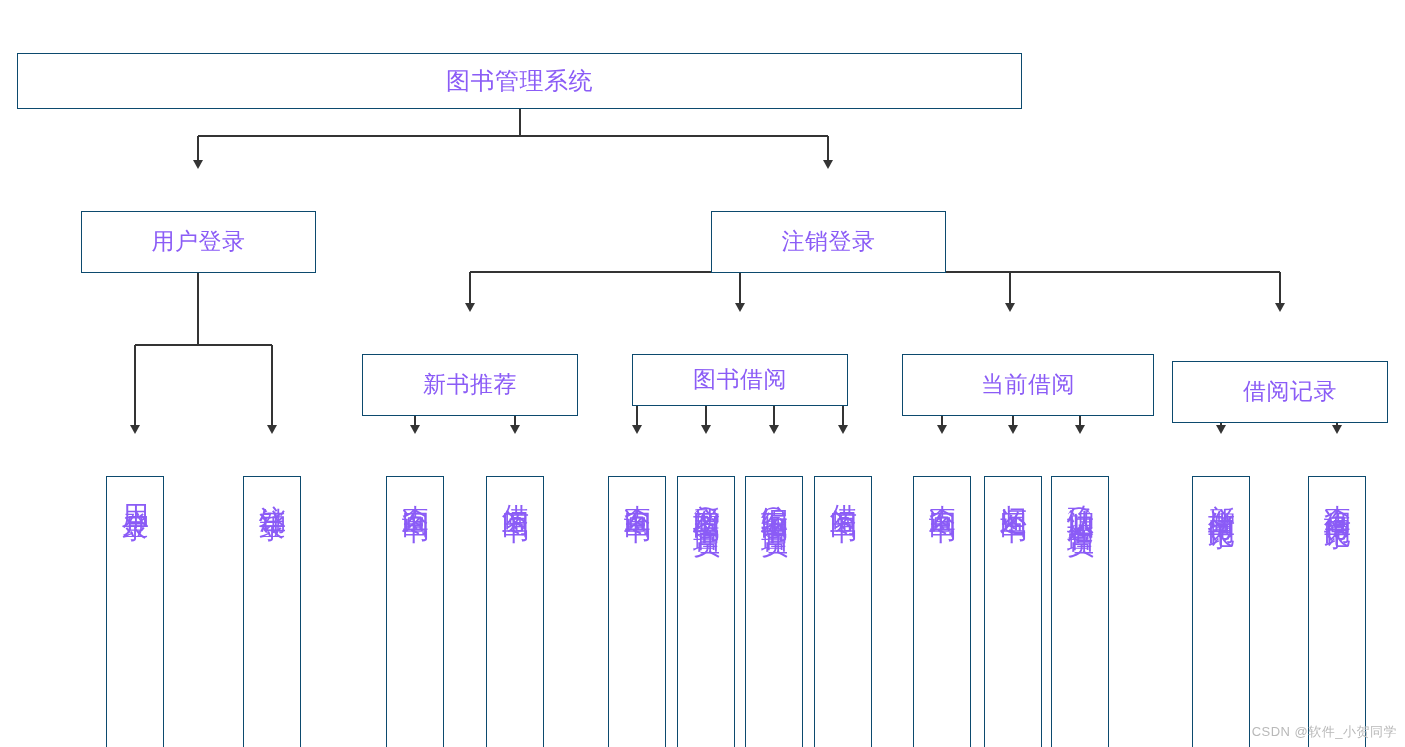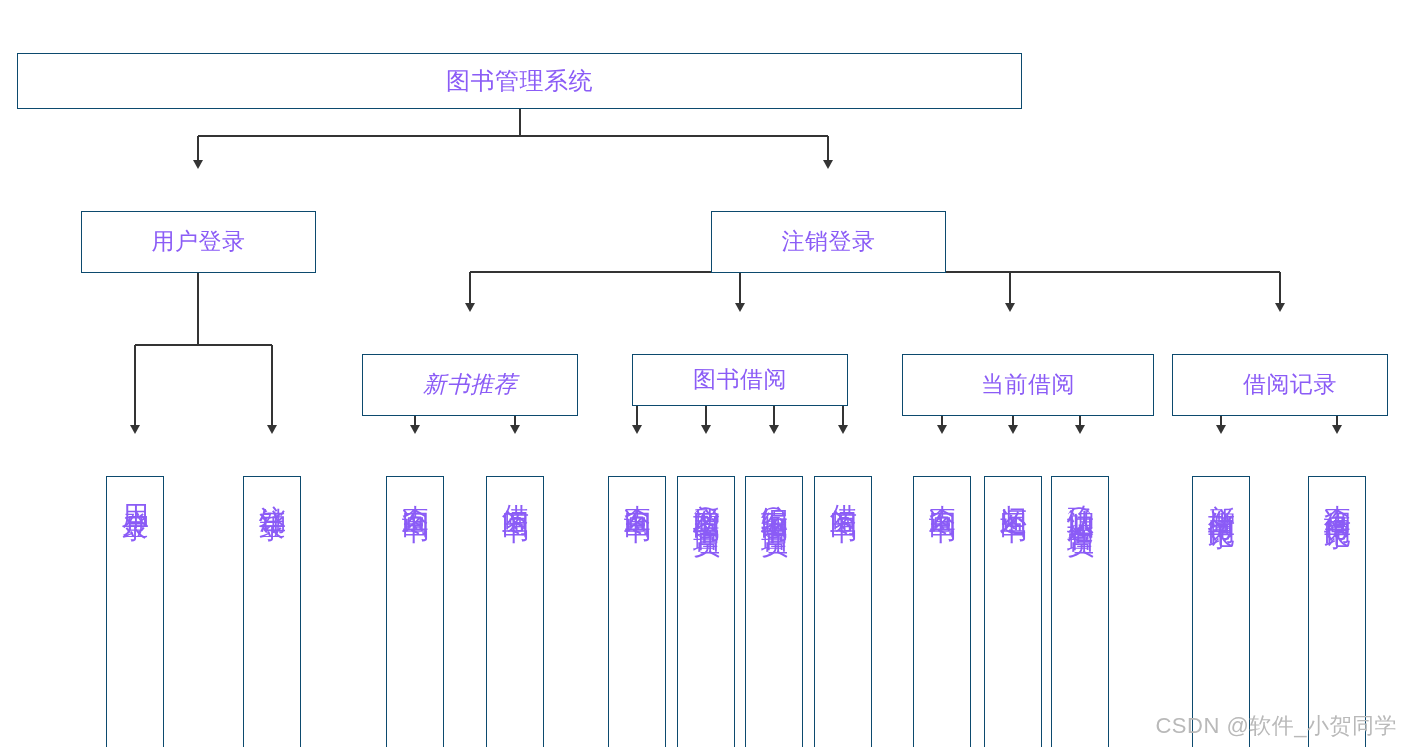--- a/index.html
+++ b/index.html
@@ -131,7 +131,7 @@
       <div class="node lvl2 horiz" style="left: 711px; top: 170px; width: 235px; height: 62px;">
         <span class="label">注销登录</span>
       </div>
-      <div class="node lvl3 horiz" style="left: 362px; top: 313px; width: 216px; height: 62px; font-style: italic;">
+      <div class="node lvl3 horiz" style="left: 362px; top: 313px; width: 216px; height: 62px;">
         <span class="label">新书推荐</span>
       </div>
       <div class="node lvl3 horiz" style="left: 632px; top: 313px; width: 216px; height: 52px;">

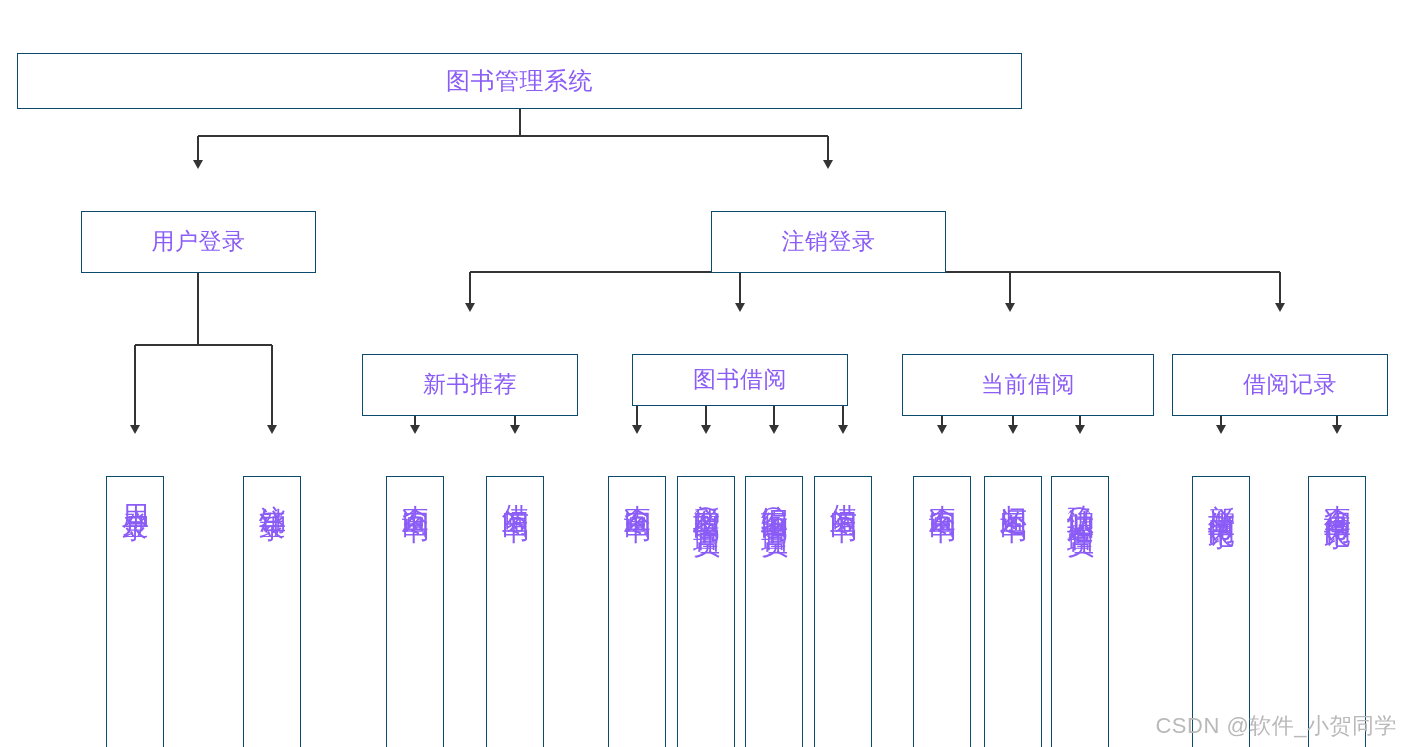--- a/index.html
+++ b/index.html
@@ -140,7 +140,7 @@
       <div class="node lvl3 horiz" style="left: 902px; top: 313px; width: 252px; height: 62px;">
         <span class="label">当前借阅</span>
       </div>
-      <div class="node lvl3 horiz" style="left: 1172px; top: 313px; width: 216px; height: 62px; padding-left: 20px;">
+      <div class="node lvl3 horiz" style="left: 1172px; top: 320px; width: 216px; height: 62px; padding-left: 20px;">
         <span class="label">借阅记录</span>
       </div>
       <div class="node leaf vert" style="left: 106px; top: 435px; width: 58px; height: 298px;">

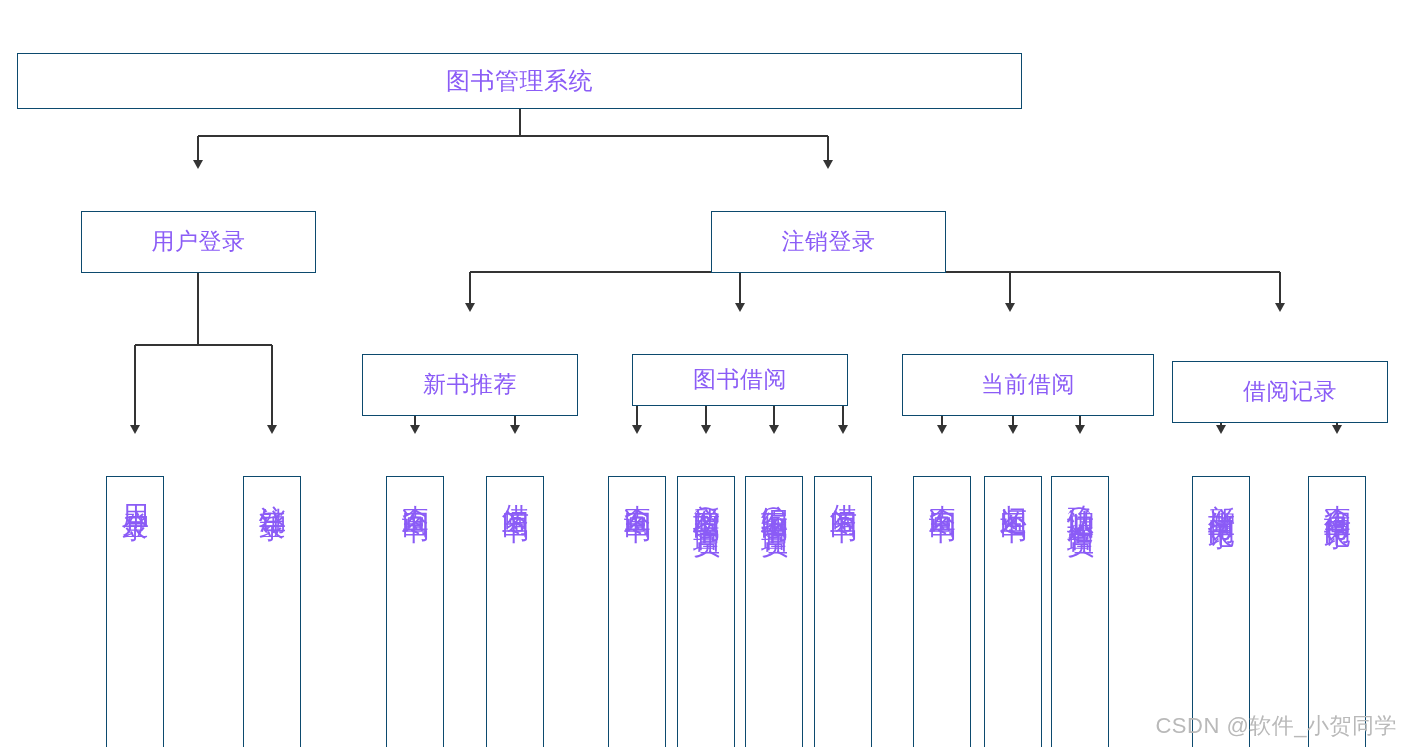--- a/index.html
+++ b/index.html
@@ -67,7 +67,7 @@
     position: absolute;
     right: 8px;
     bottom: 6px;
-    font-size: 22px;
+    font-size: 13px;
     color: #b9b9b9;
     letter-spacing: 0.5px;
     white-space: nowrap;

